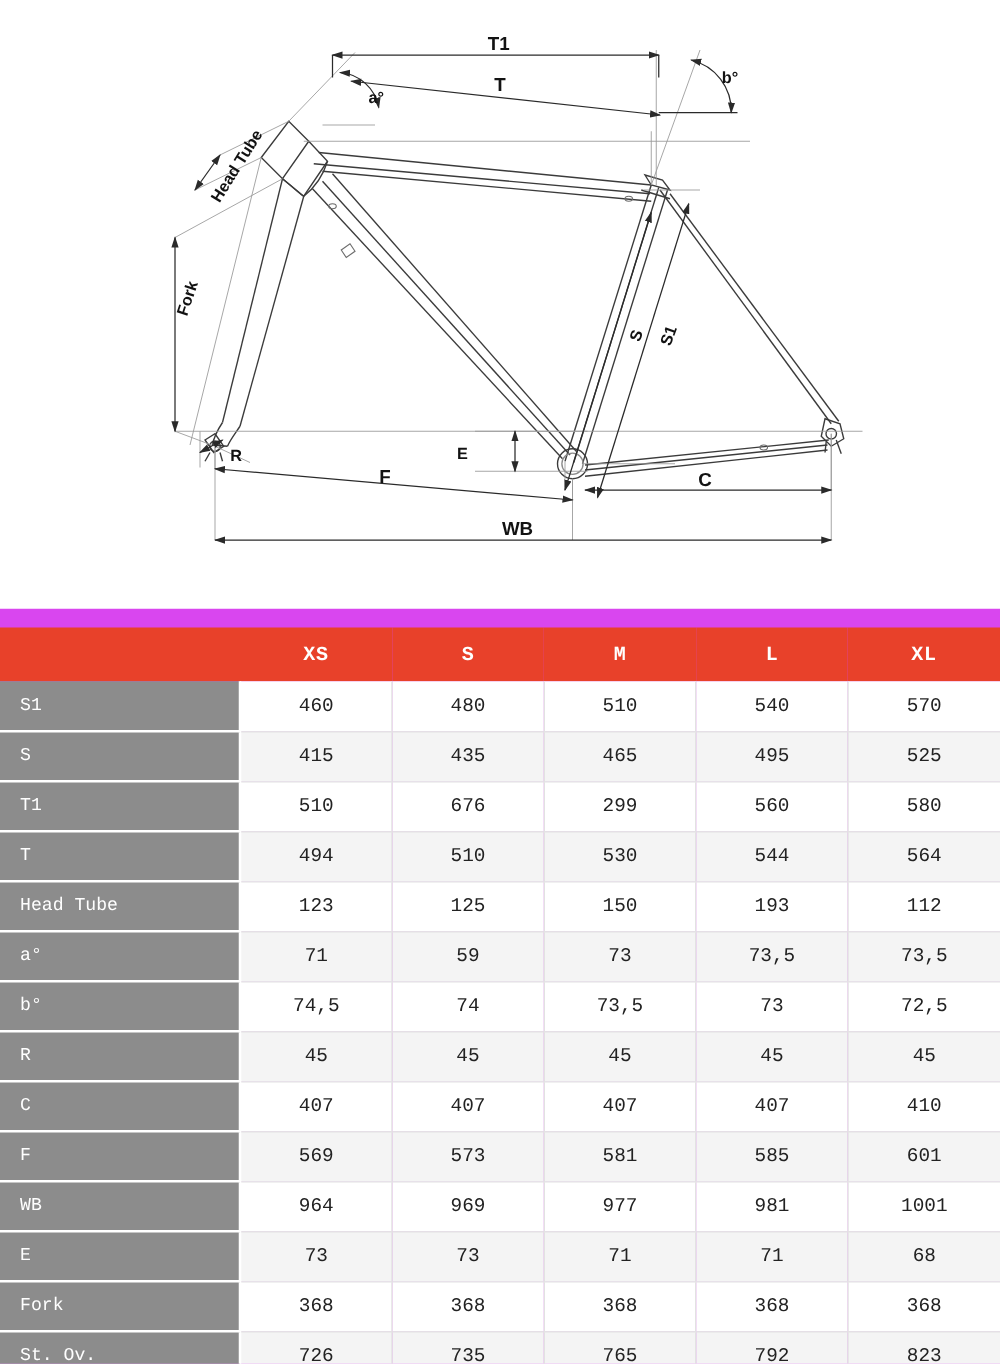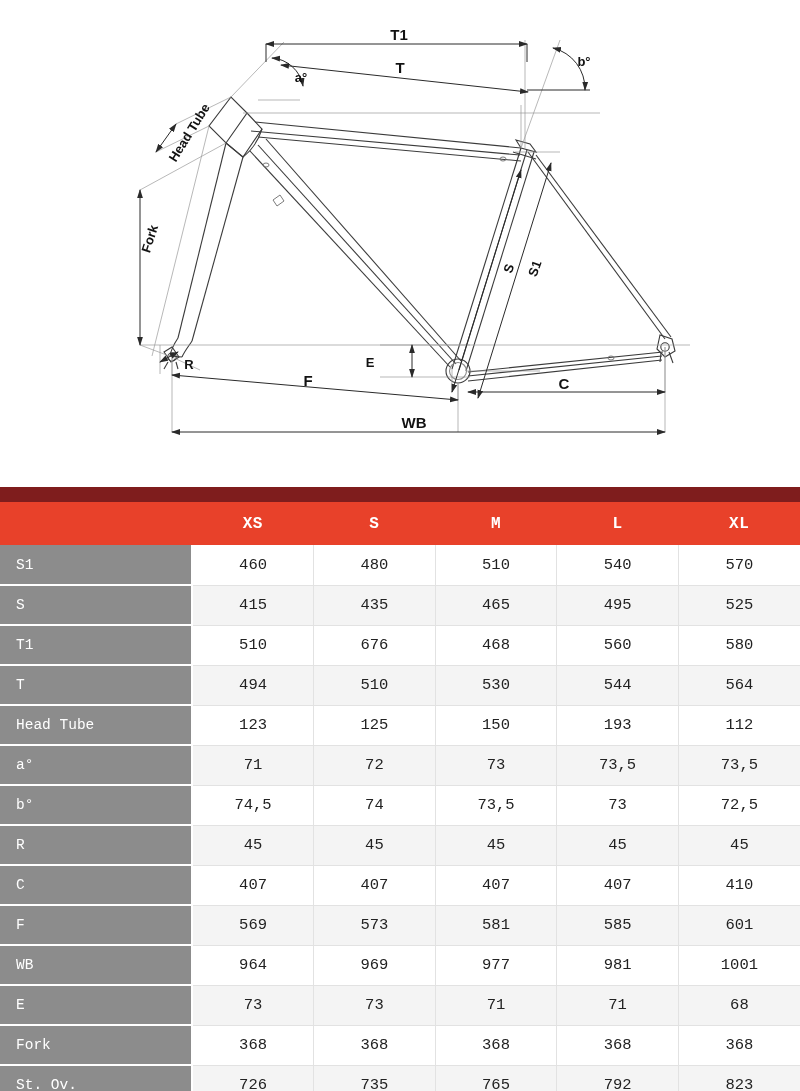--- a/index.html
+++ b/index.html
@@ -14,7 +14,7 @@
     position: relative;
     width: 800px;
     height: 1091px;
-    background: #7f1d1d;
+    background: #d946ef;
   }
 
   

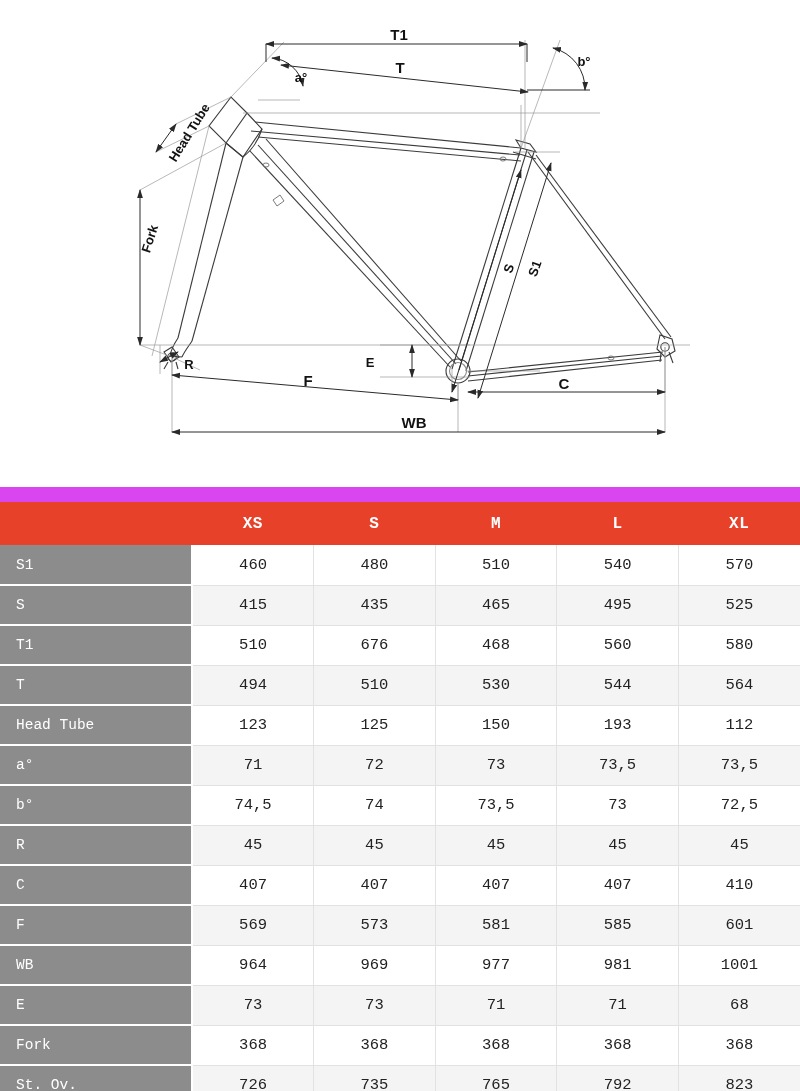--- a/index.html
+++ b/index.html
@@ -318,7 +318,7 @@
           <th>T1</th>
           <td>510</td>
           <td>676</td>
-          <td>468</td>
+          <td>299</td>
           <td>560</td>
           <td>580</td>
         </tr>

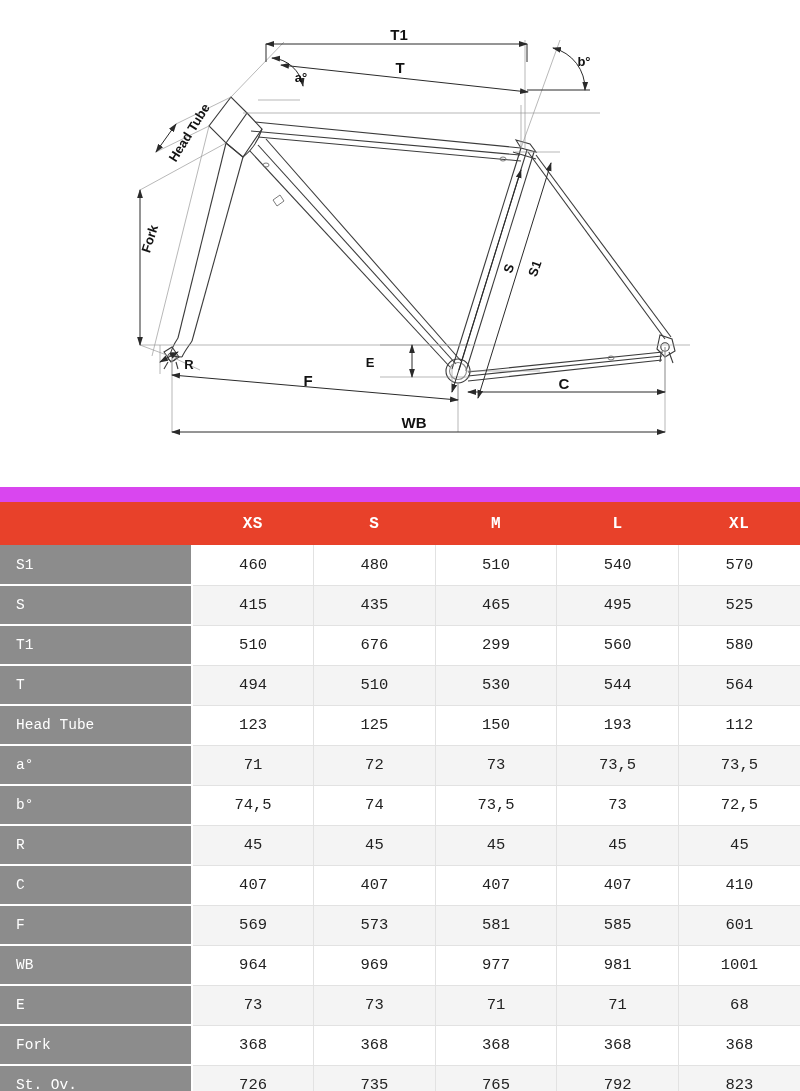--- a/index.html
+++ b/index.html
@@ -341,7 +341,7 @@
         <tr>
           <th>a°</th>
           <td>71</td>
-          <td>72</td>
+          <td>59</td>
           <td>73</td>
           <td>73,5</td>
           <td>73,5</td>

